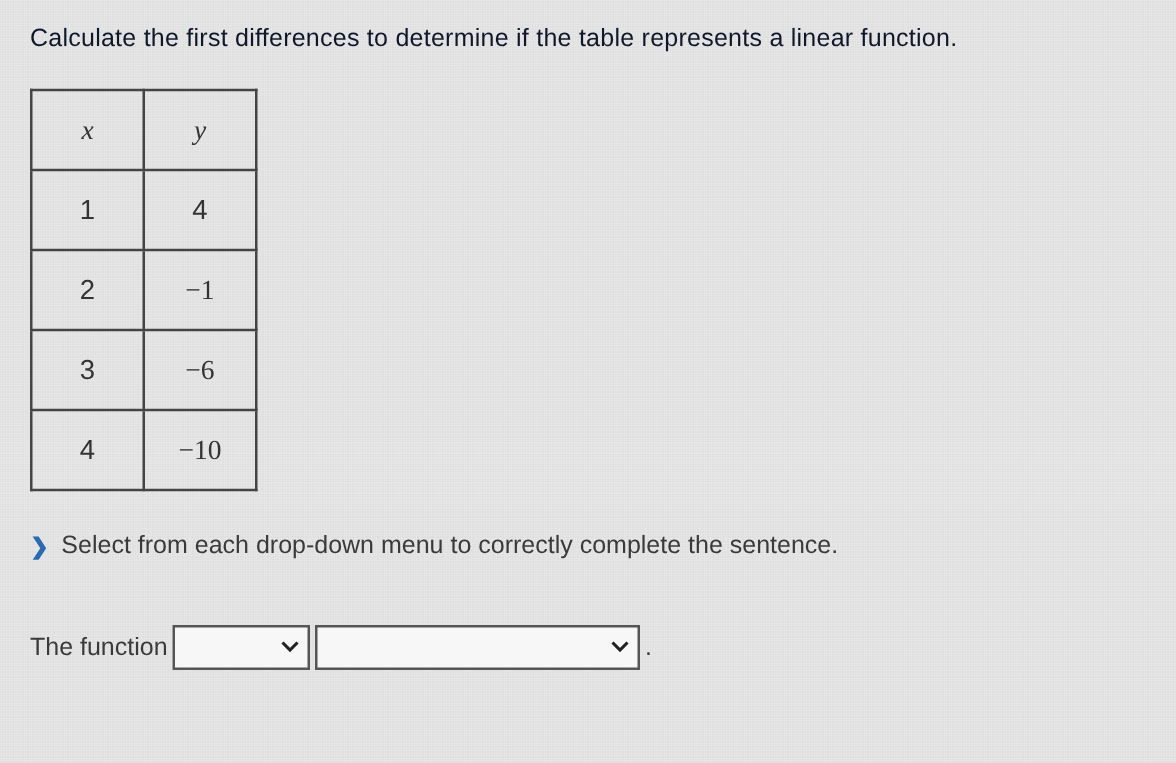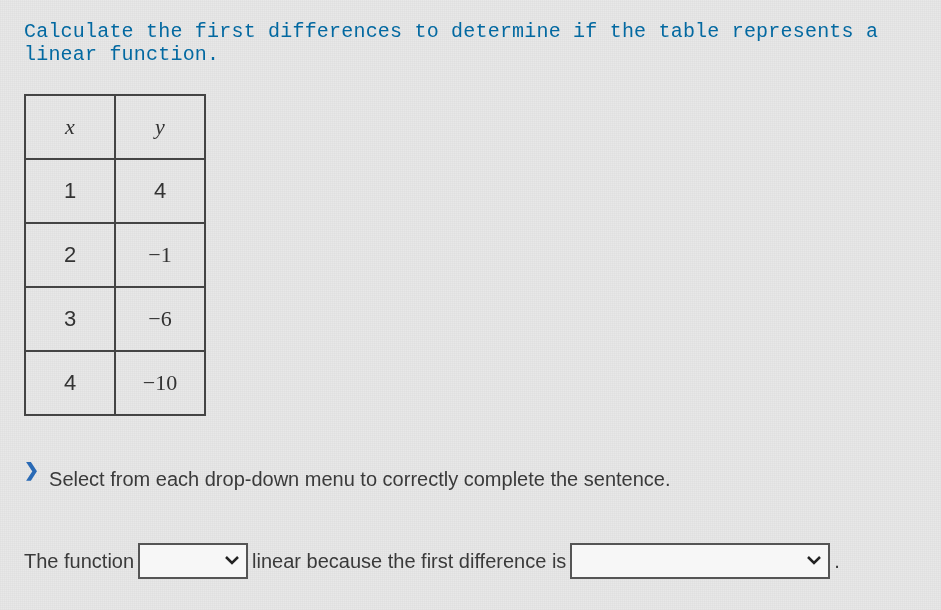--- a/index.html
+++ b/index.html
@@ -19,10 +19,9 @@
     }
     .question-text {
       font-size: 20px;
-      color: #0369a1;
+      color: #0f172a;
       margin-bottom: 28px;
       letter-spacing: 0.2px;
-      font-family: Liberation Mono, monospace;
     }
     table.data-table {
       border-collapse: collapse;

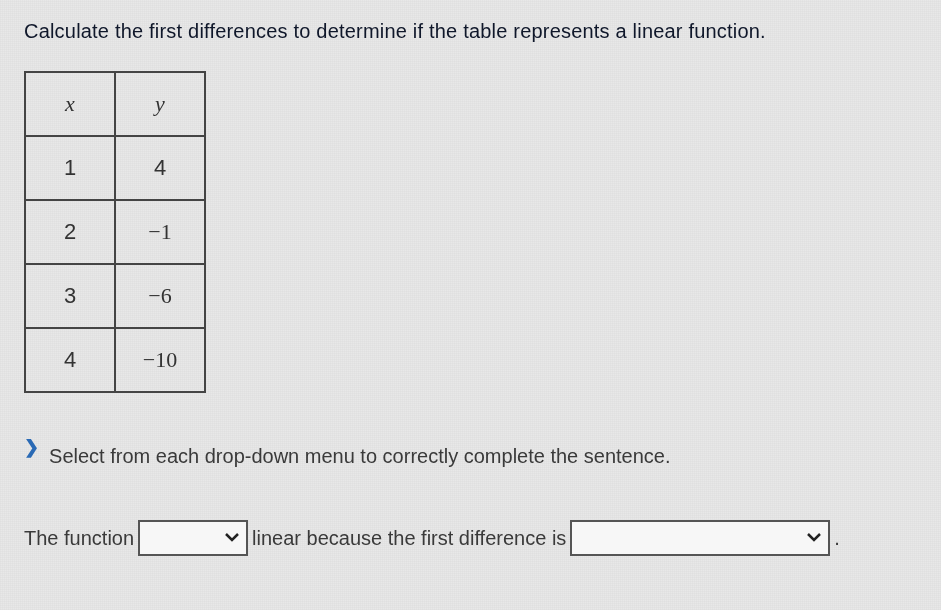--- a/index.html
+++ b/index.html
@@ -56,7 +56,6 @@
     .instruction-text {
       font-size: 20px;
       color: #3a3a3a;
-      margin-top: 20px;
     }
     .answer-row {
       display: flex;

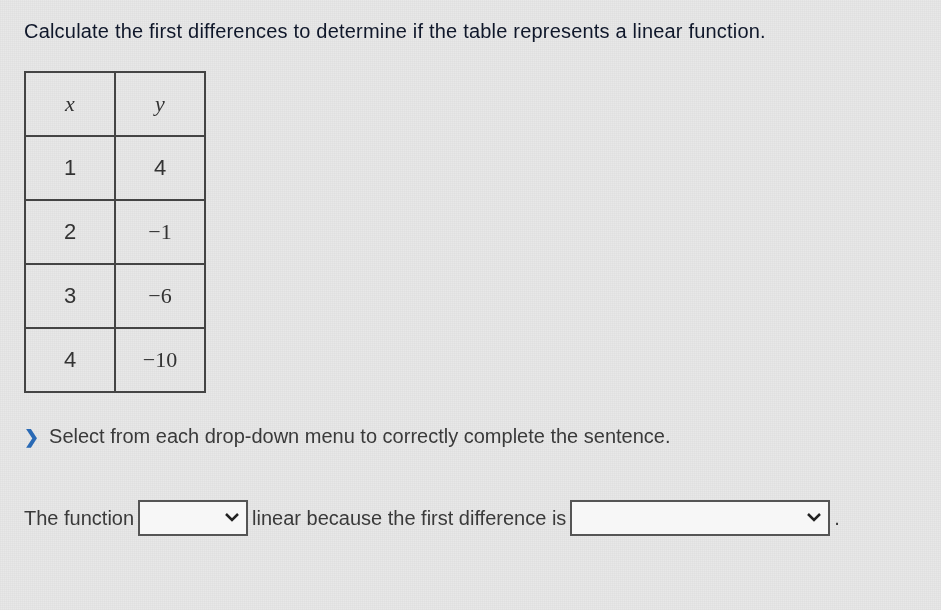--- a/index.html
+++ b/index.html
@@ -131,7 +131,6 @@
           <path d="M2 3 L8 9 L14 3" fill="none" stroke="#222" stroke-width="2.5"></path>
         </svg></span>
   </span>
-  <span>linear because the first difference is</span>
   <span class="dropdown large">
     <span></span>
     <span class="dropdown-arrow"><svg width="16" height="12" viewBox="0 0 16 12">

